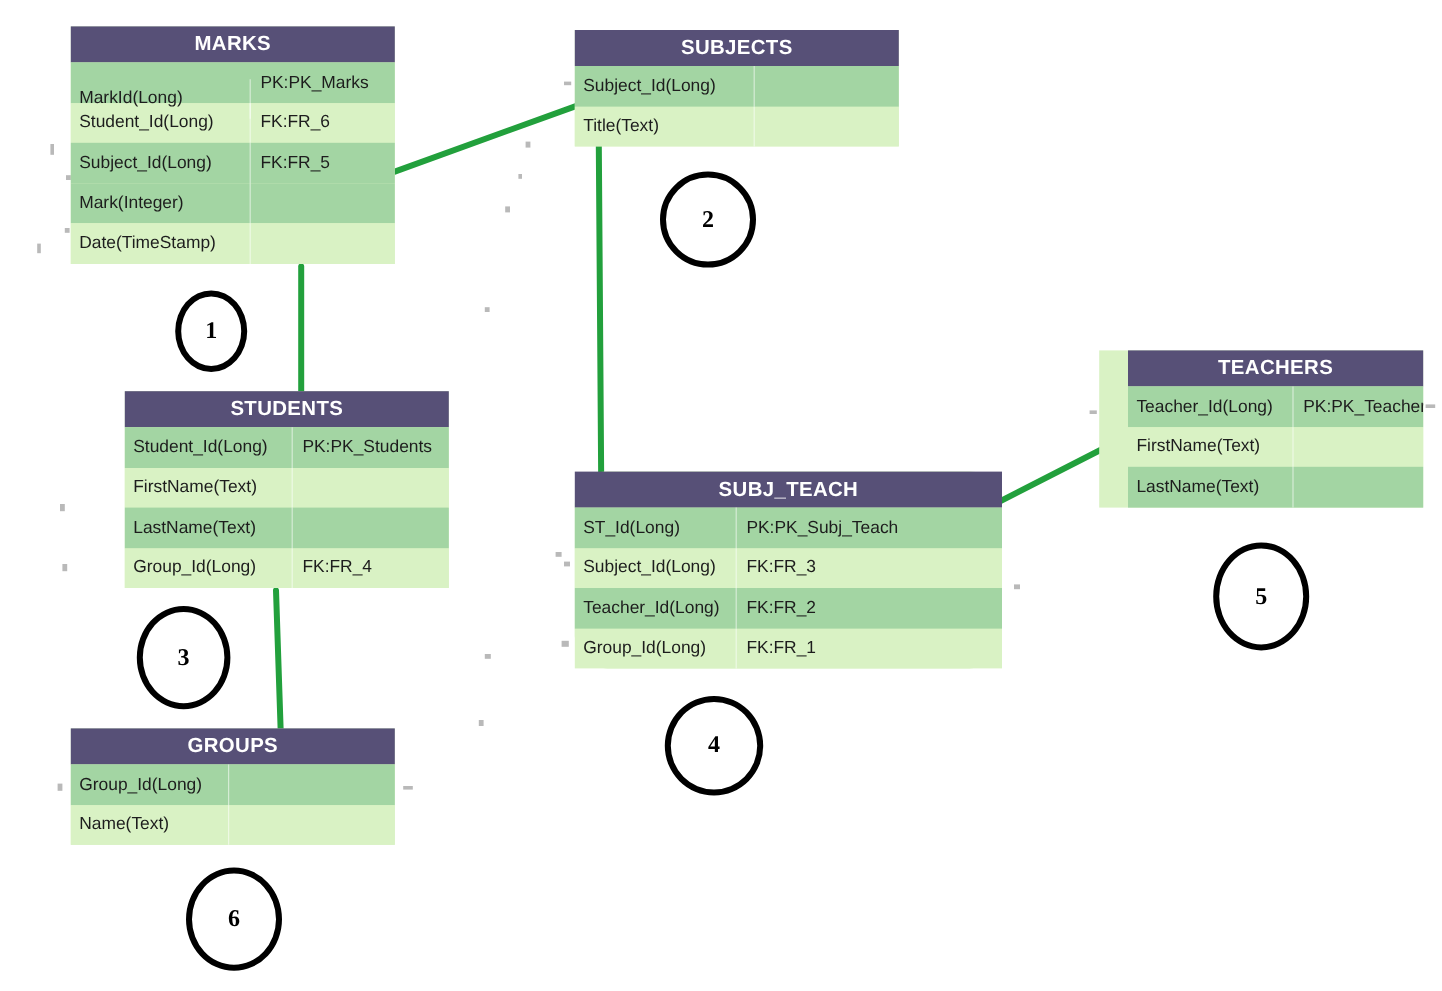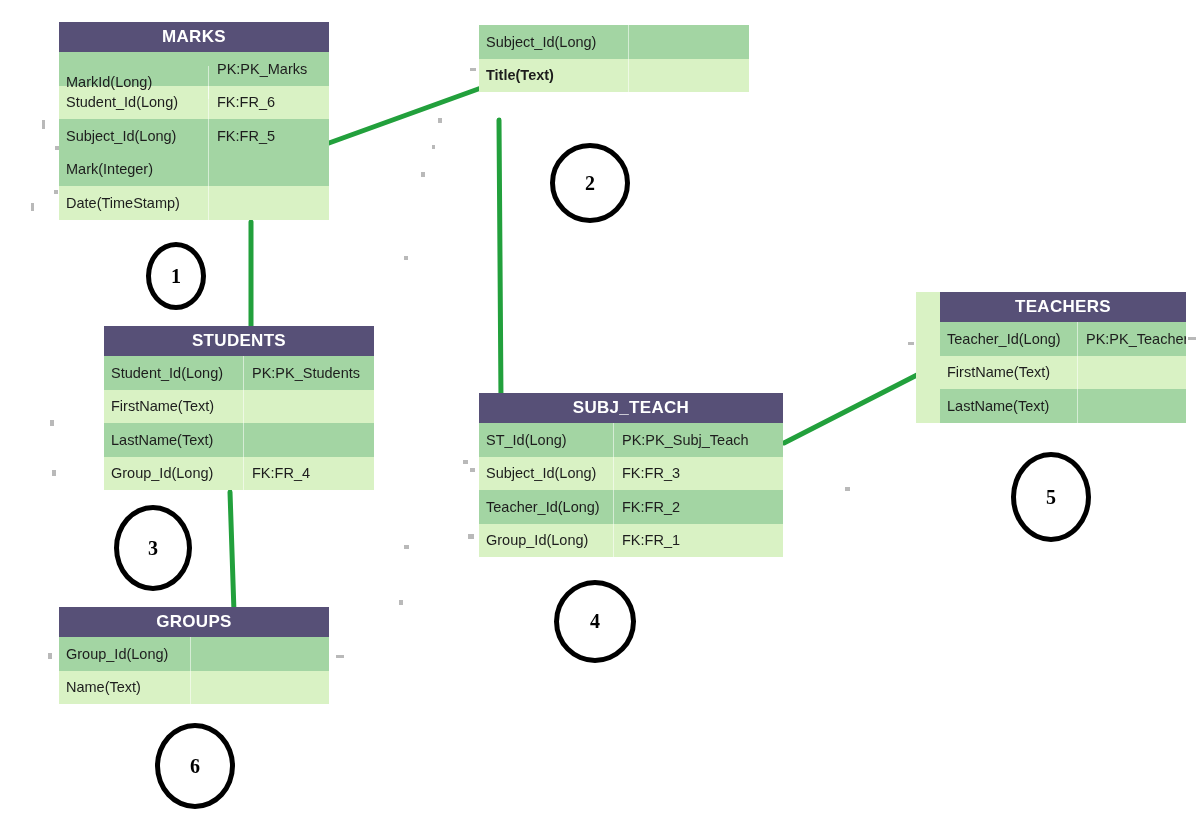--- a/index.html
+++ b/index.html
@@ -172,6 +172,7 @@
         </div>
       </div>
       <div class="entity" style="left: 479px; top: 25px; width: 270px;">
+        <div class="entity-header">SUBJECTS</div>
         <div class="row alt-dark">
           <div class="cell-name" style="width: 150px; flex: 0 0 150px;">Subject_Id(Long)</div>
         </div>

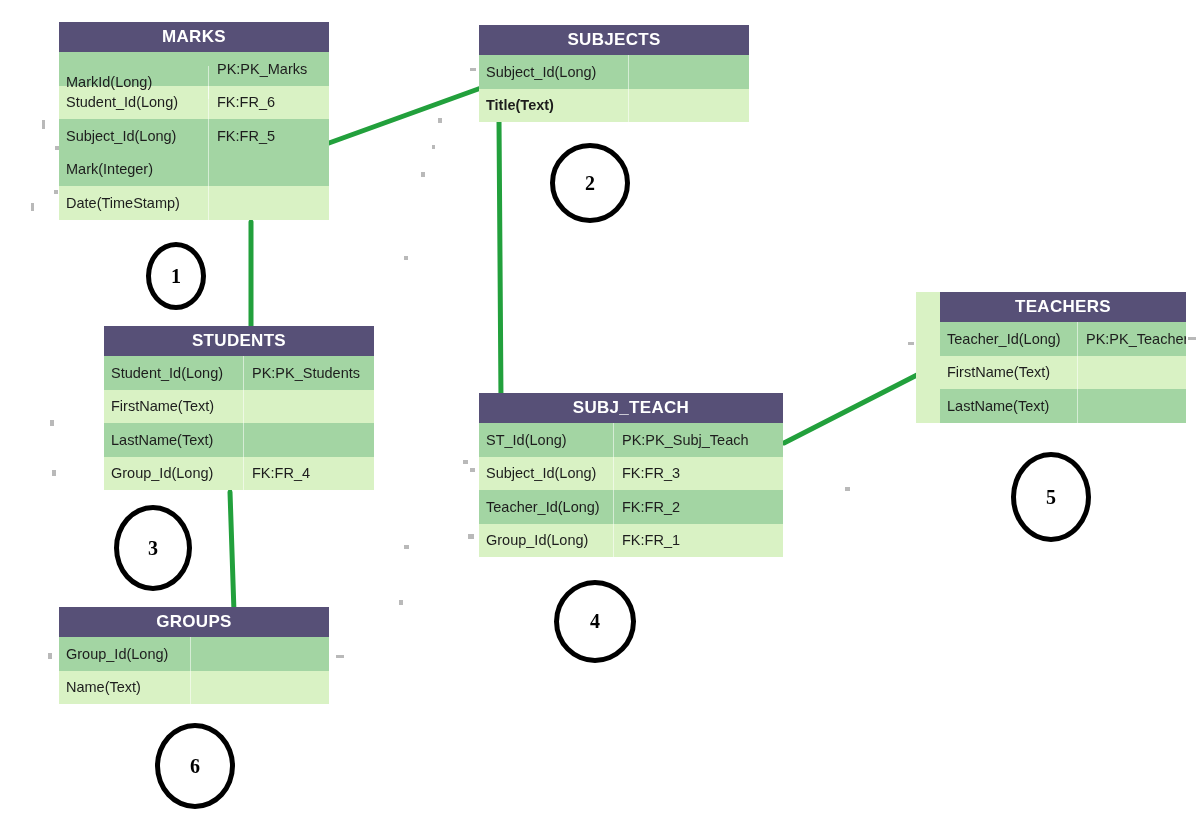--- a/index.html
+++ b/index.html
@@ -177,7 +177,7 @@
           <div class="cell-name" style="width: 150px; flex: 0 0 150px;">Subject_Id(Long)</div>
         </div>
         <div class="row alt-light">
-          <div class="cell-name" style="width: 150px; flex: 0 0 150px; font-weight: bold;">Title(Text)</div>
+          <div class="cell-name" style="width: 150px; flex: 0 0 150px;">Title(Text)</div>
           <div class="cell-key"></div>
         </div>
       </div>

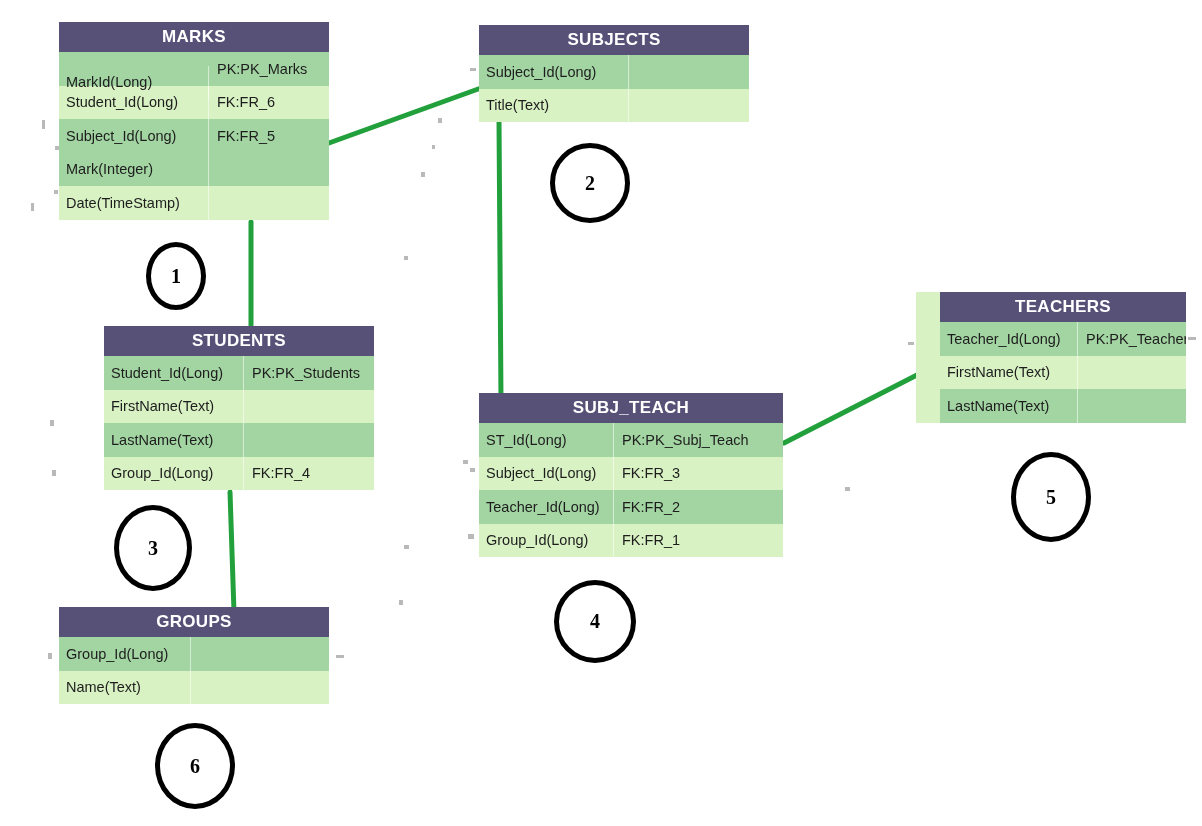--- a/index.html
+++ b/index.html
@@ -200,7 +200,7 @@
           <div class="cell-key">FK:FR_4</div>
         </div>
       </div>
-      <div class="entity" style="left: 479px; top: 393px; width: 304px; border-radius: 27px;">
+      <div class="entity" style="left: 479px; top: 393px; width: 356px; border-radius: 27px;">
         <div class="entity-header">SUBJ_TEACH</div>
         <div class="row alt-dark">
           <div class="cell-name" style="width: 135px; flex: 0 0 135px;">ST_Id(Long)</div>

